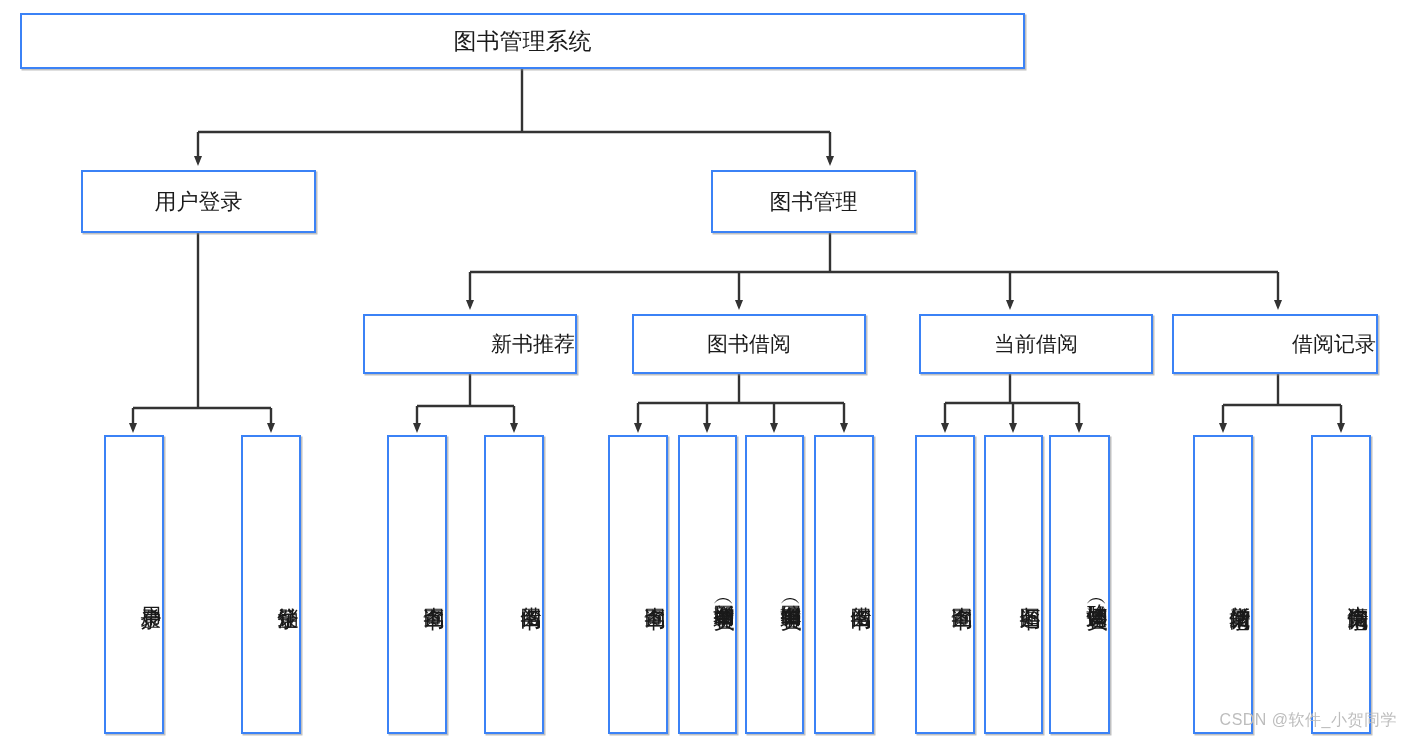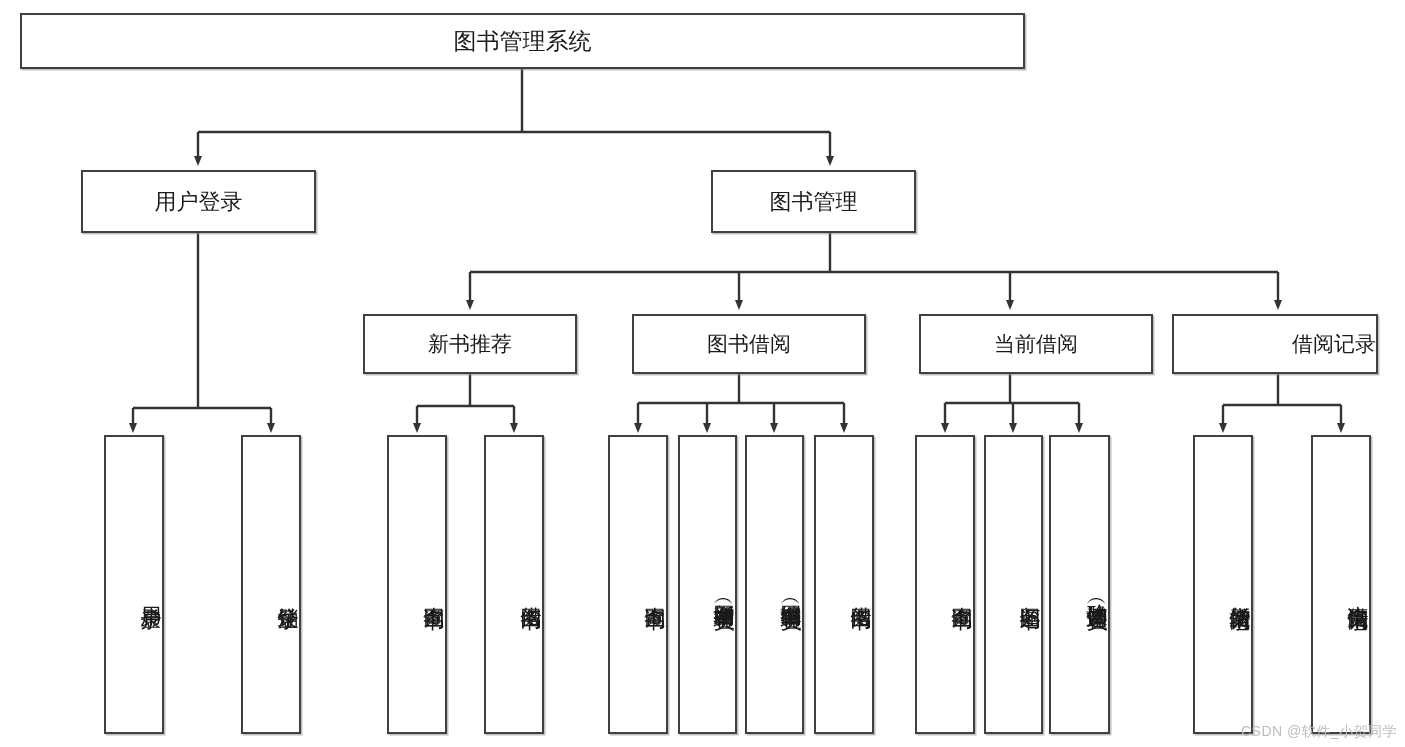--- a/index.html
+++ b/index.html
@@ -20,7 +20,7 @@
   .node {
     position: absolute;
     box-sizing: border-box;
-    border: 2px solid #404040;
+    border: 2px solid #3b82f6;
     background: #ffffff;
     display: flex;
     align-items: center;

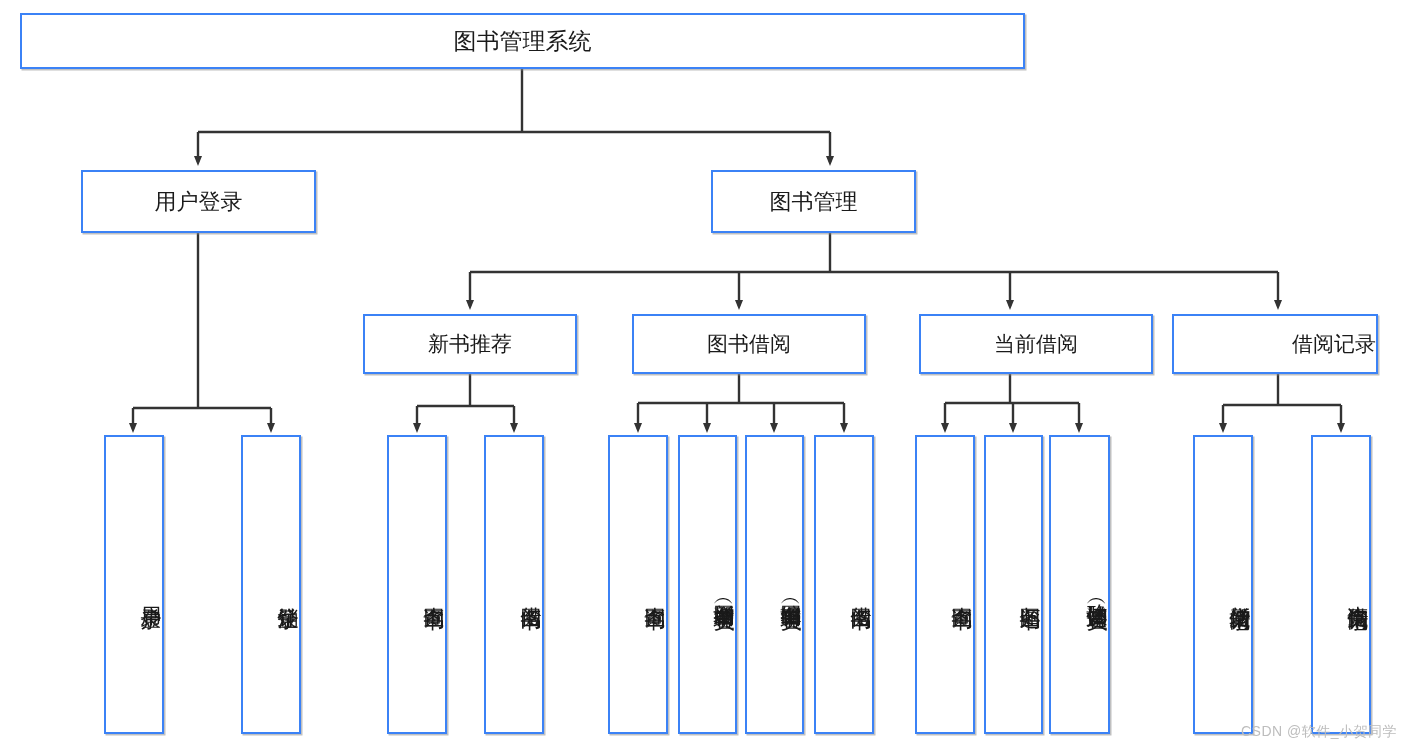--- a/index.html
+++ b/index.html
@@ -136,7 +136,7 @@
     <span class="lbl">图书管理</span>
   </div>
 
-  <div class="node l3" style="left:363px; top:314px; width:214px; height:60px;">
+  <div class="node l3" style="left:363px; top:314px; width:214px; height:60px;justify-content:flex-end;">
     <span class="lbl">新书推荐</span>
   </div>
   <div class="node l3" style="left:632px; top:314px; width:234px; height:60px;">

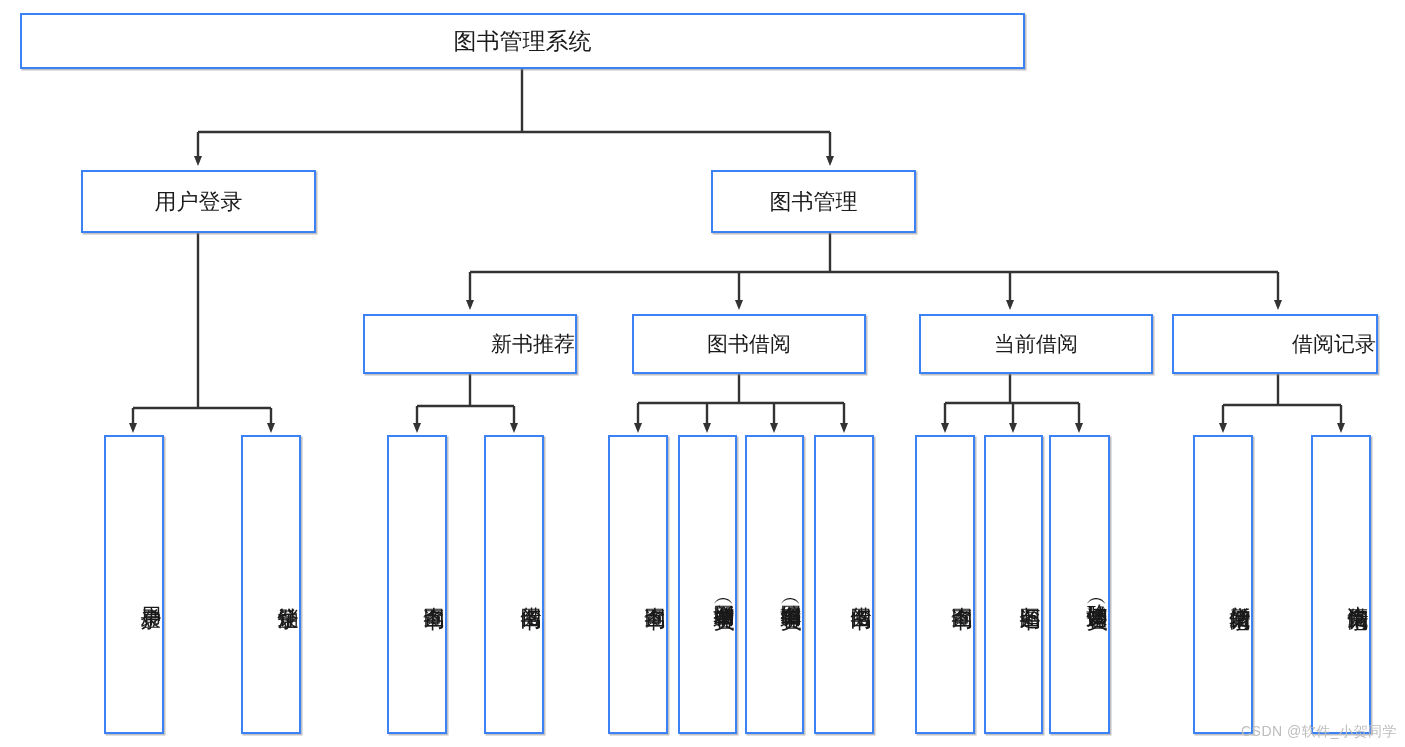--- a/index.html
+++ b/index.html
@@ -63,8 +63,8 @@
   .watermark {
     position: absolute;
     right: 8px;
-    bottom: 6px;
-    font-size: 14px;
+    bottom: 16px;
+    font-size: 16px;
     color: #bdbdbd;
     letter-spacing: 0.5px;
     user-select: none;

